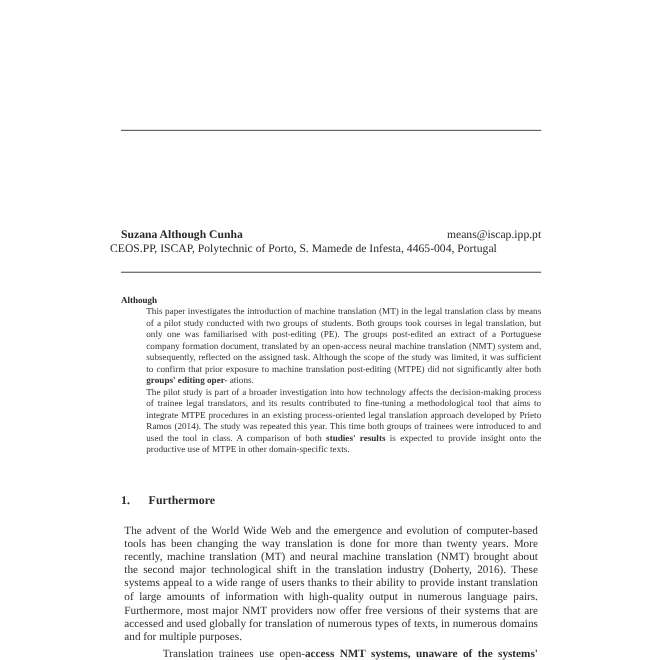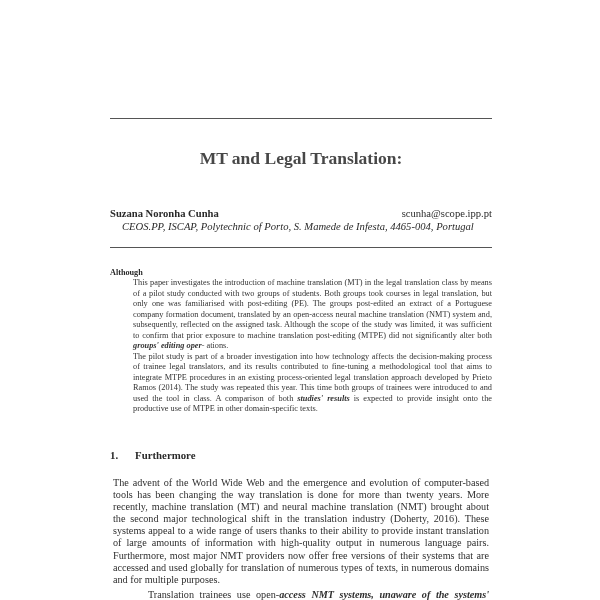--- a/index.html
+++ b/index.html
@@ -122,7 +122,6 @@
   <div class="rule top"></div>
 
   <div class="title">
-    <div>MT and Legal Translation:</div>
   </div>
 
   <div class="author-row">

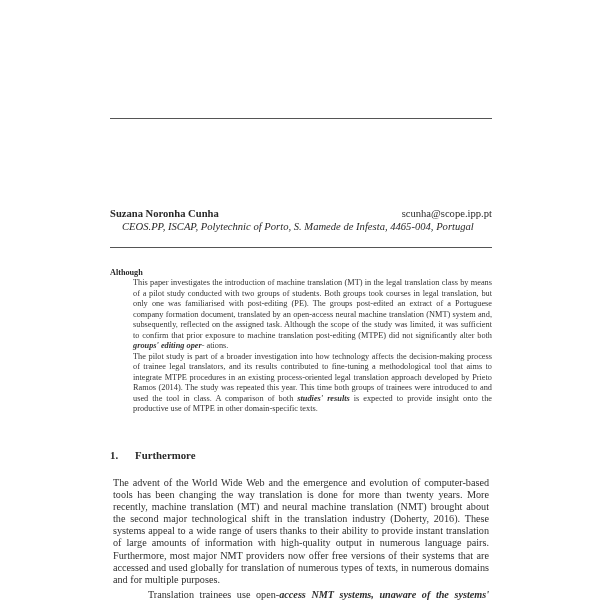--- a/index.html
+++ b/index.html
@@ -125,7 +125,7 @@
   </div>
 
   <div class="author-row">
-    <span class="author-name">Suzana Noronha Cunha</span>
+    <span class="author-name">Suzana Although Cunha</span>
     <span class="author-email">scunha@scope.ipp.pt</span>
   </div>
   <div class="affiliation">CEOS.PP, ISCAP, Polytechnic of Porto, S. Mamede de Infesta, 4465-004, Portugal</div>

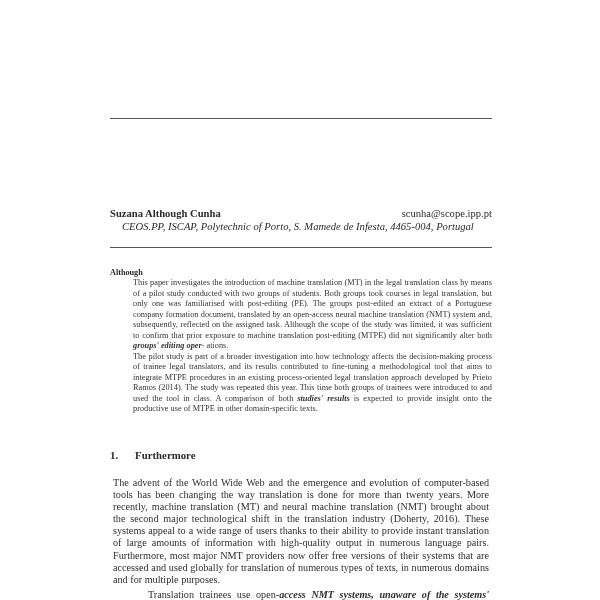--- a/index.html
+++ b/index.html
@@ -126,7 +126,7 @@
 
   <div class="author-row">
     <span class="author-name">Suzana Although Cunha</span>
-    <span class="author-email">scunha@scope.ipp.pt</span>
+    <span class="author-email">means@iscap.ipp.pt</span>
   </div>
   <div class="affiliation">CEOS.PP, ISCAP, Polytechnic of Porto, S. Mamede de Infesta, 4465-004, Portugal</div>
 

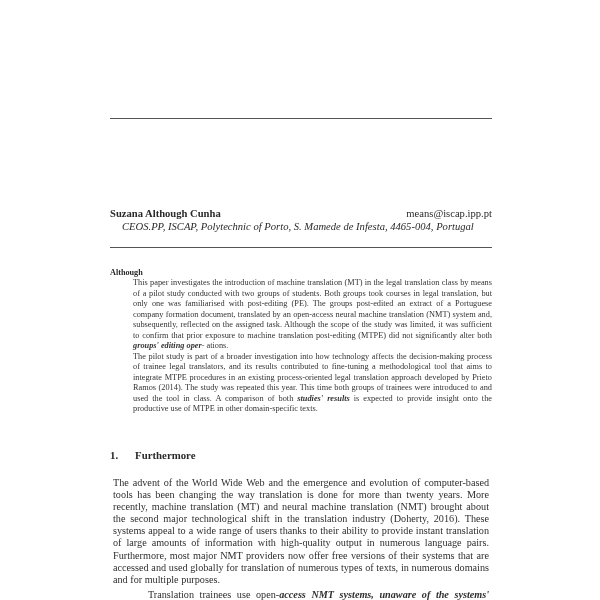--- a/index.html
+++ b/index.html
@@ -55,12 +55,11 @@
     .author-name { font-weight: bold; }
     .affiliation {
       position: absolute;
-      left: 122px;
+      left: 100px;
       width: 382px;
       top: 220px;
       font-size: 10.6px;
       line-height: 13px;
-      font-style: italic;
     }
 
     .abstract-label {

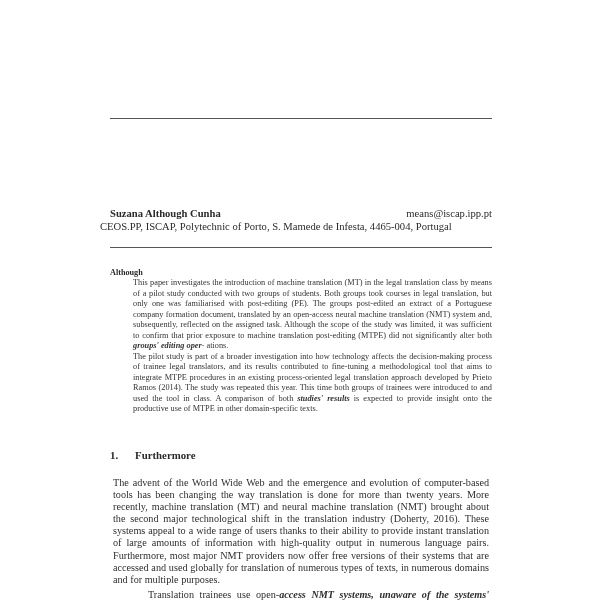--- a/index.html
+++ b/index.html
@@ -111,7 +111,7 @@
     .intro-body p.indent {
       text-indent: 35px;
     }
-    .em-bold { font-weight: bold; font-style: italic; }
+    .em-bold { font-weight: bold; }
   </style>
 </head>
 <body>

